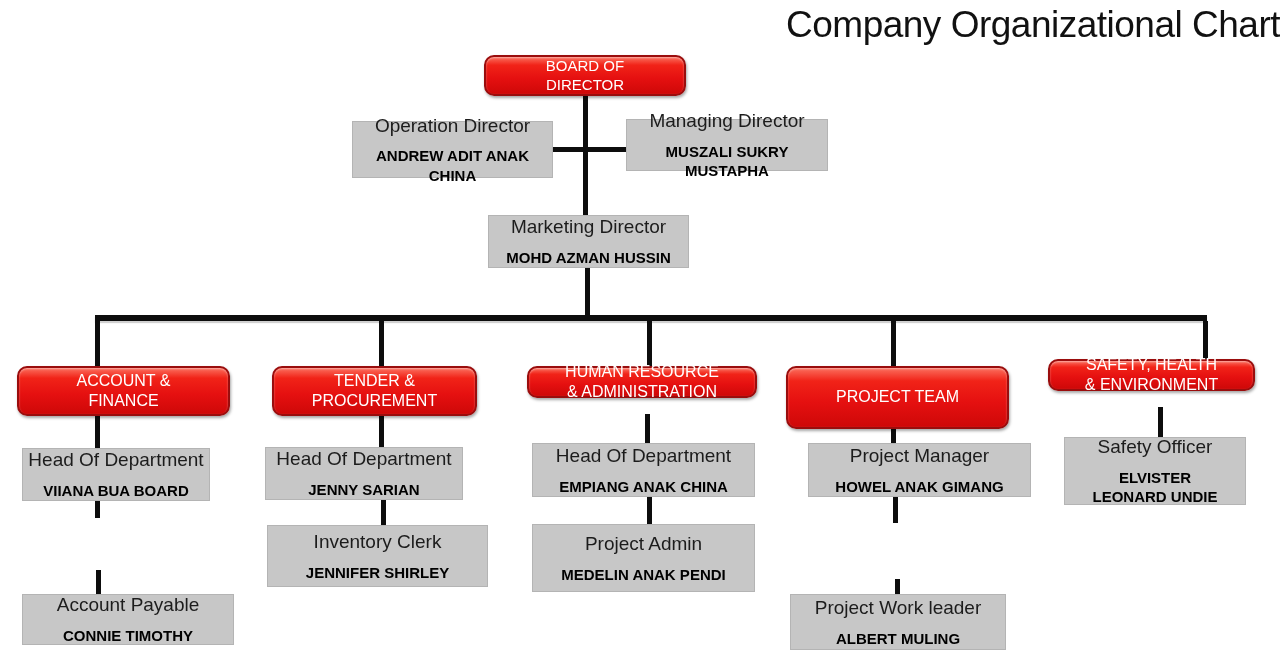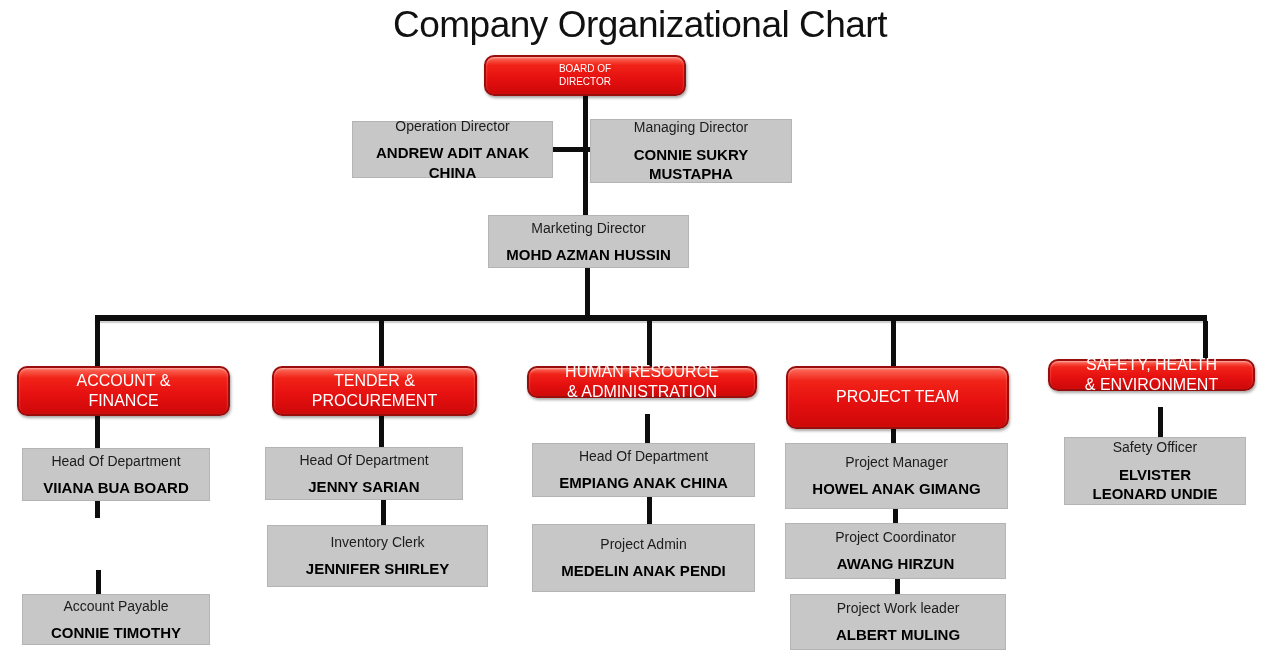--- a/index.html
+++ b/index.html
@@ -15,7 +15,7 @@
     position: absolute;
     left: 0; top: 4px;
     width: 1280px;
-    text-align: center;
+    text-align: right;
     font-size: 37px;
     font-weight: 400;
     color: #111111;

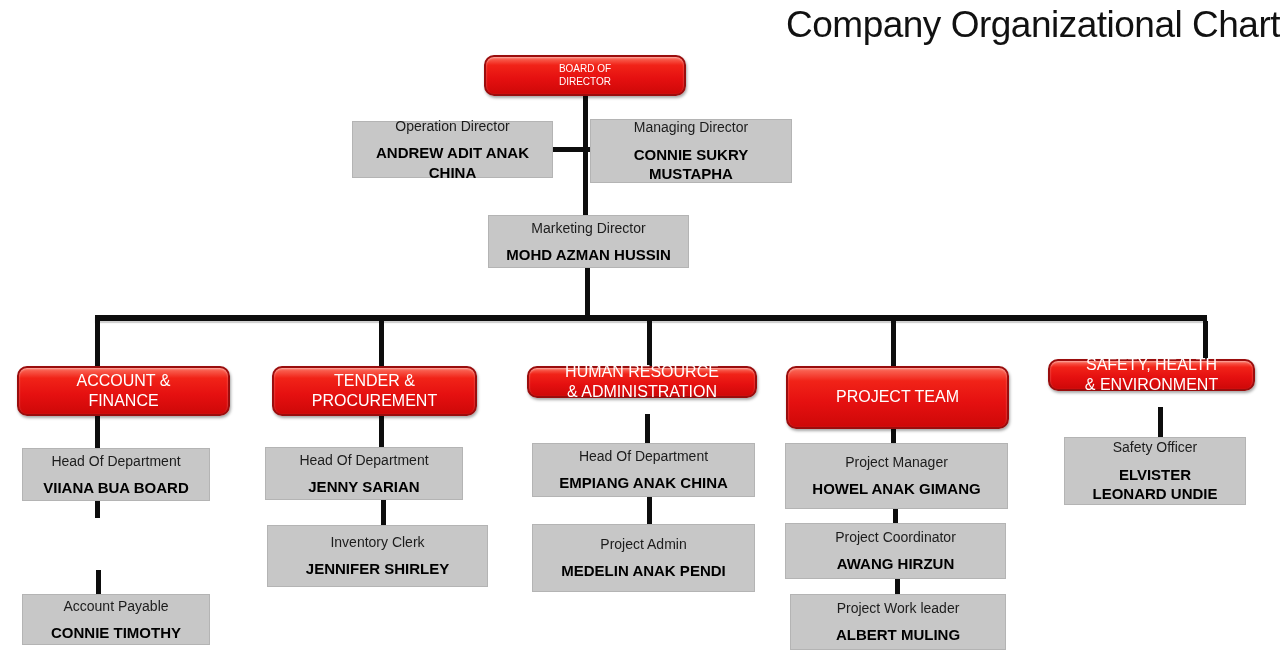--- a/index.html
+++ b/index.html
@@ -49,7 +49,7 @@
     white-space: pre-line;
     color: #ffffff;
   }
-  .red-label.sm { font-size: 10px; line-height: 1.25; }
+  .red-label.sm { font-size: 15px; line-height: 1.25; }
   .role {
     font-size: 14px;
     line-height: 1.3;

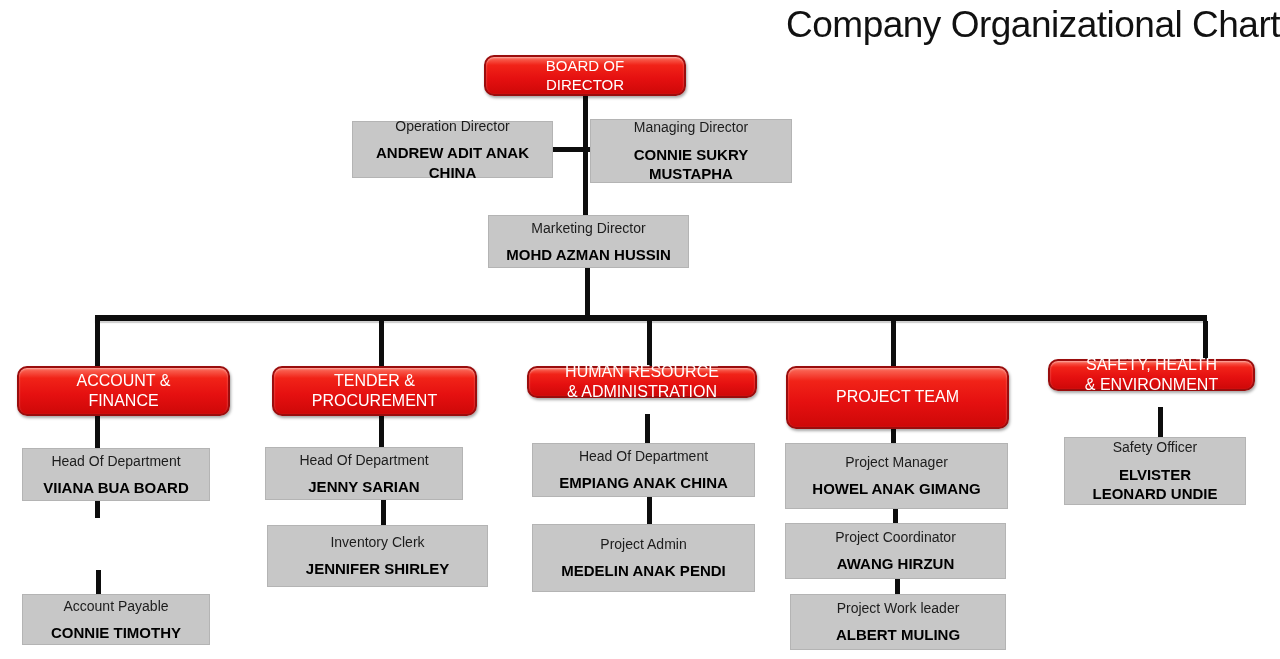--- a/index.html
+++ b/index.html
@@ -51,7 +51,7 @@
   }
   .red-label.sm { font-size: 15px; line-height: 1.25; }
   .role {
-    font-size: 14px;
+    font-size: 19px;
     line-height: 1.3;
     color: #1c1c1c;
   }

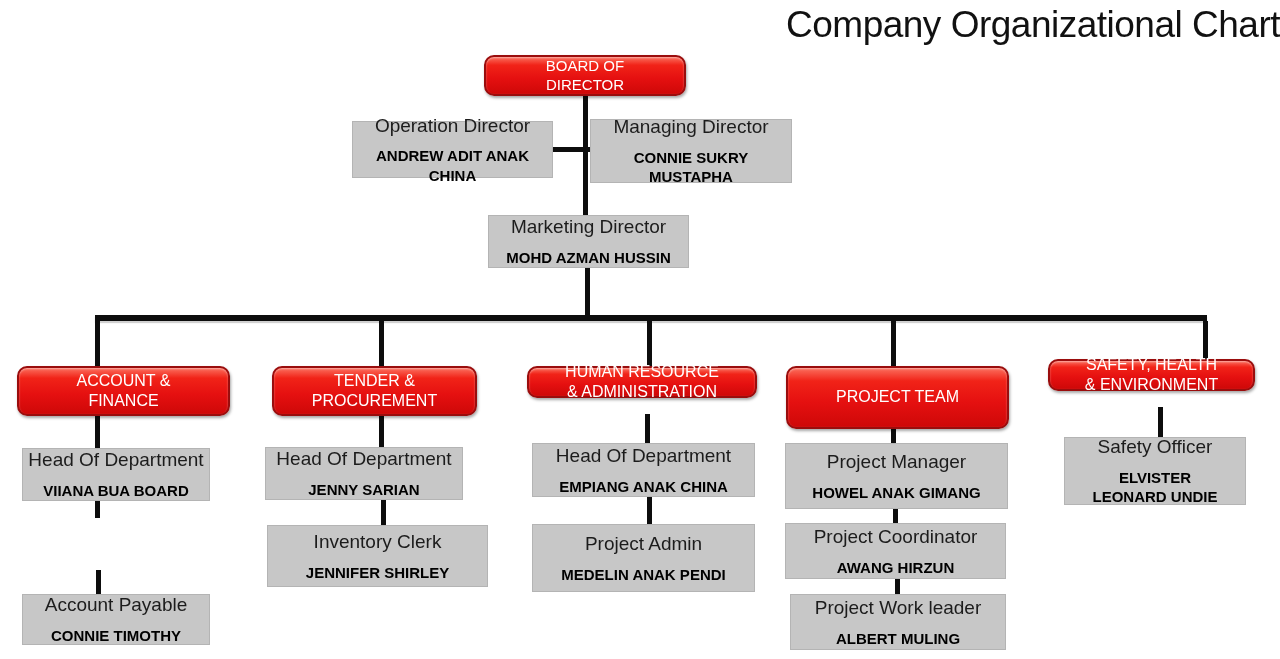--- a/index.html
+++ b/index.html
@@ -107,7 +107,7 @@
 CHINA</span>
   </div>
 
-  <div class="box gray" style="left:590px;top:119px;width:202px;height:64px">
+  <div class="box gray" style="left:626px;top:119px;width:202px;height:52px">
     <span class="role">Managing Director</span>
     <span class="name">CONNIE SUKRY
 MUSTAPHA</span>

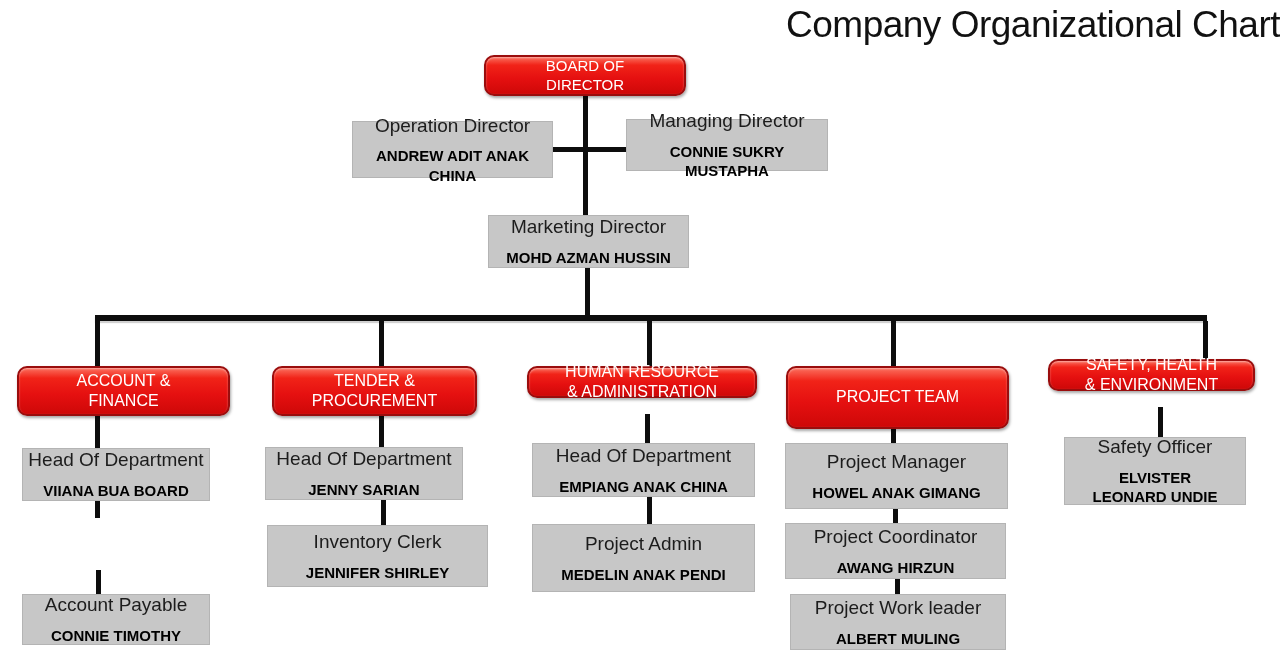--- a/index.html
+++ b/index.html
@@ -109,7 +109,7 @@
 
   <div class="box gray" style="left:626px;top:119px;width:202px;height:52px">
     <span class="role">Managing Director</span>
-    <span class="name">CONNIE SUKRY
+    <span class="name">MUSZALI SUKRY
 MUSTAPHA</span>
   </div>
 

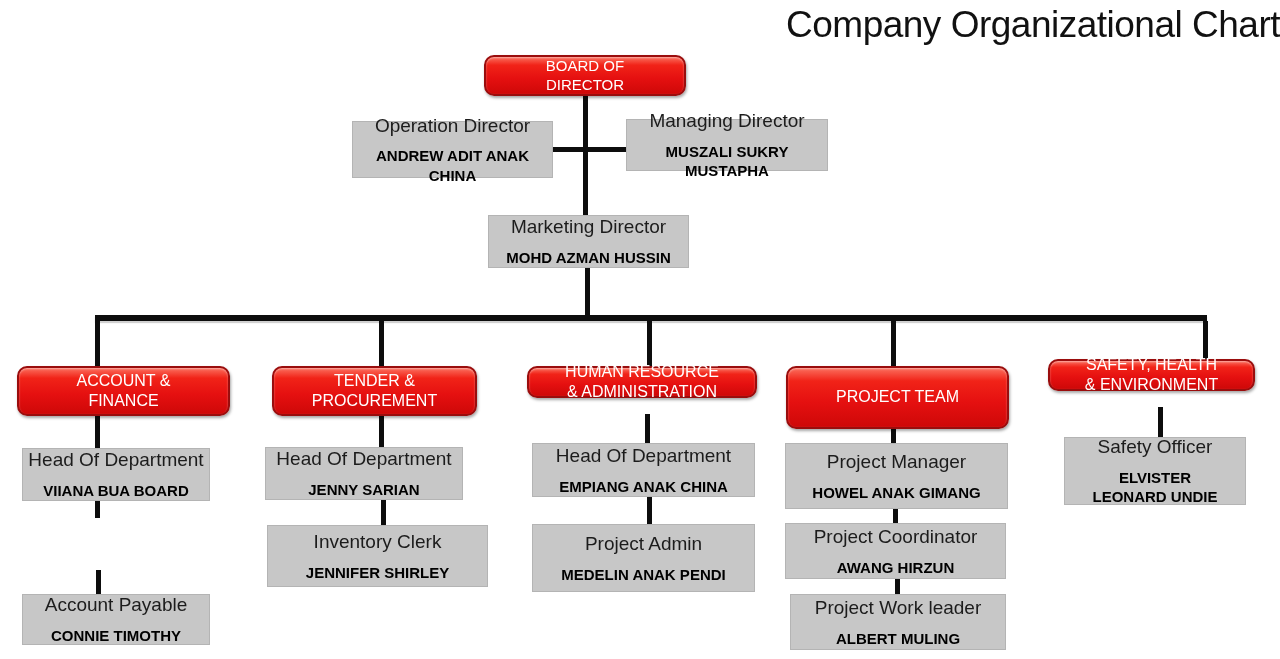--- a/index.html
+++ b/index.html
@@ -165,7 +165,7 @@
     <span class="name">MEDELIN ANAK PENDI</span>
   </div>
 
-  <div class="box gray" style="left:785px;top:443px;width:223px;height:66px">
+  <div class="box gray" style="left:808px;top:443px;width:223px;height:54px">
     <span class="role">Project Manager</span>
     <span class="name">HOWEL ANAK GIMANG</span>
   </div>

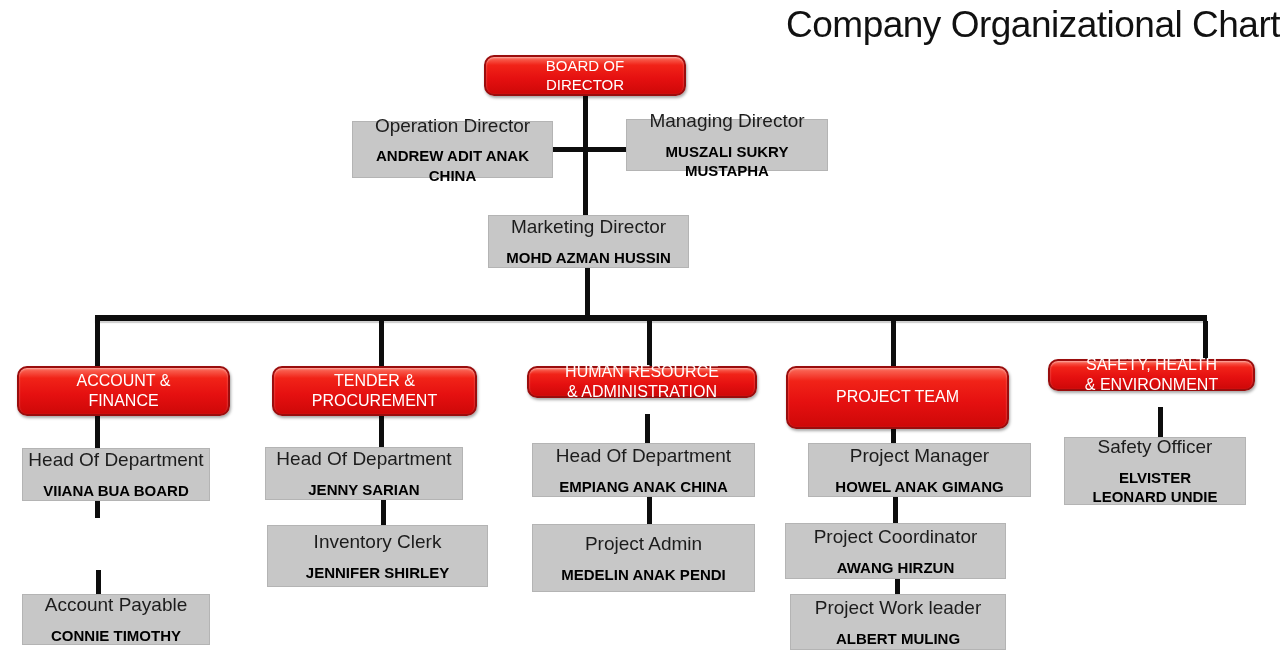--- a/index.html
+++ b/index.html
@@ -169,10 +169,6 @@
     <span class="role">Project Manager</span>
     <span class="name">HOWEL ANAK GIMANG</span>
   </div>
-  <div class="box gray" style="left:785px;top:523px;width:221px;height:56px">
-    <span class="role">Project Coordinator</span>
-    <span class="name">AWANG HIRZUN</span>
-  </div>
   <div class="box gray" style="left:1064px;top:437px;width:182px;height:68px">
     <span class="role">Safety Officer</span>
     <span class="name">ELVISTER

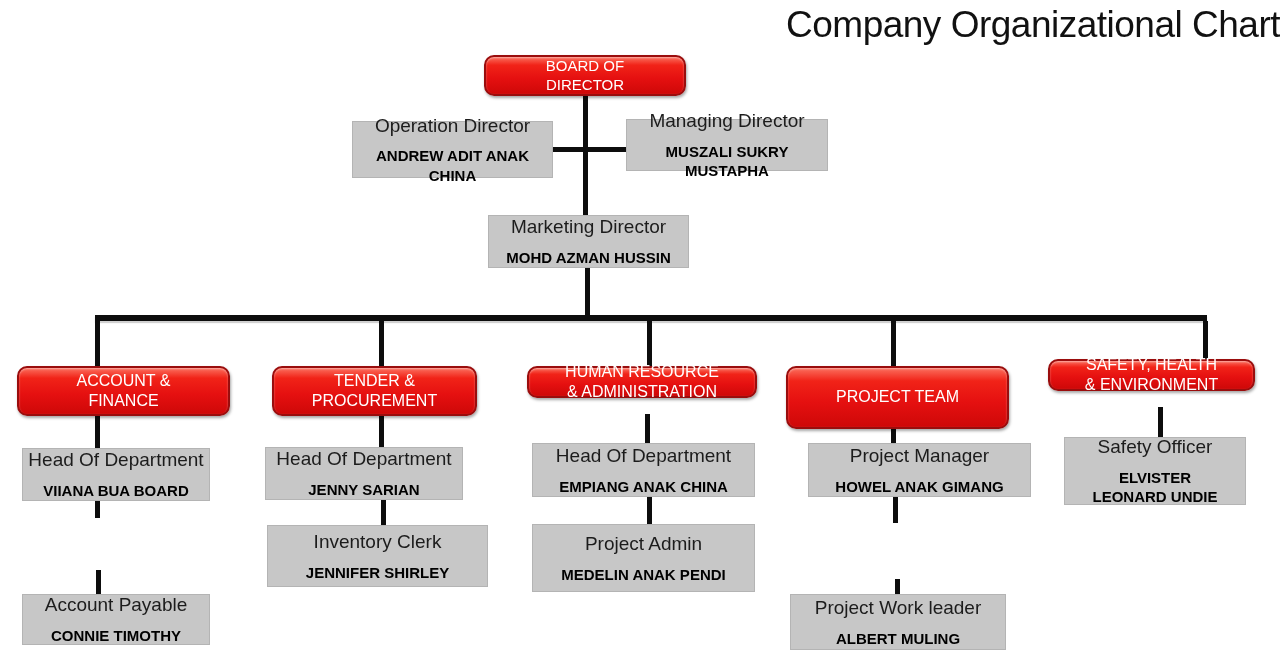--- a/index.html
+++ b/index.html
@@ -142,7 +142,7 @@
     <span class="role">Head Of Department</span>
     <span class="name">VIIANA BUA BOARD</span>
   </div>
-  <div class="box gray" style="left:22px;top:594px;width:188px;height:51px">
+  <div class="box gray" style="left:22px;top:594px;width:212px;height:51px">
     <span class="role">Account Payable</span>
     <span class="name">CONNIE TIMOTHY</span>
   </div>

